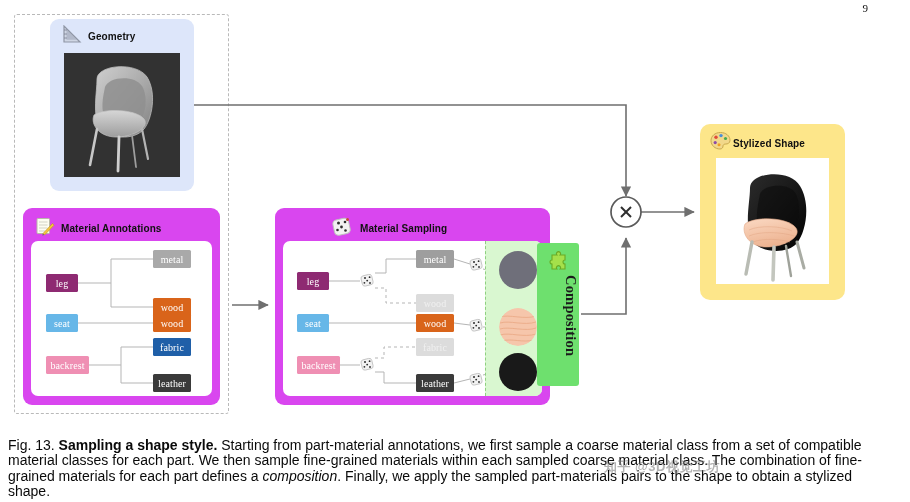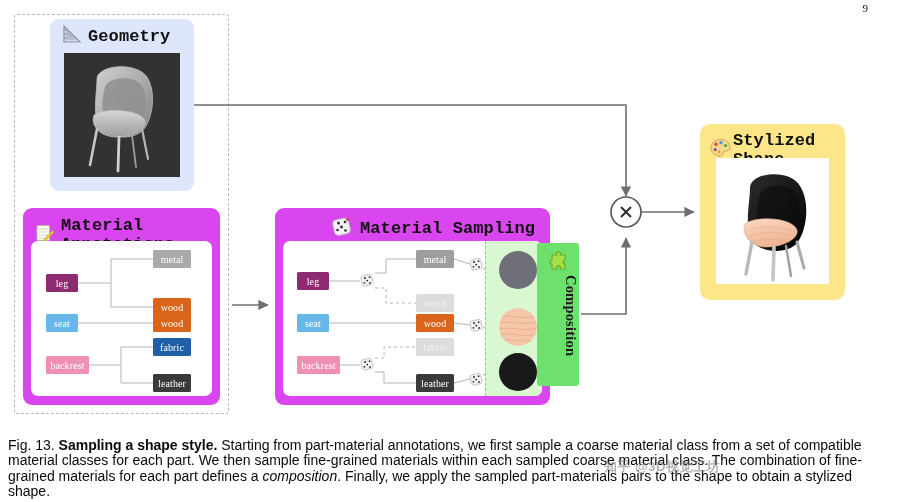--- a/index.html
+++ b/index.html
@@ -55,8 +55,8 @@
     gap: 6px;
   }
   .card-title {
-    font-family: Liberation Mono, monospace;
-    font-size: 17px;
+    font-family: Liberation Sans, sans-serif;
+    font-size: 10px;
     font-weight: 700;
     color: #111;
     letter-spacing: 0.1px;

